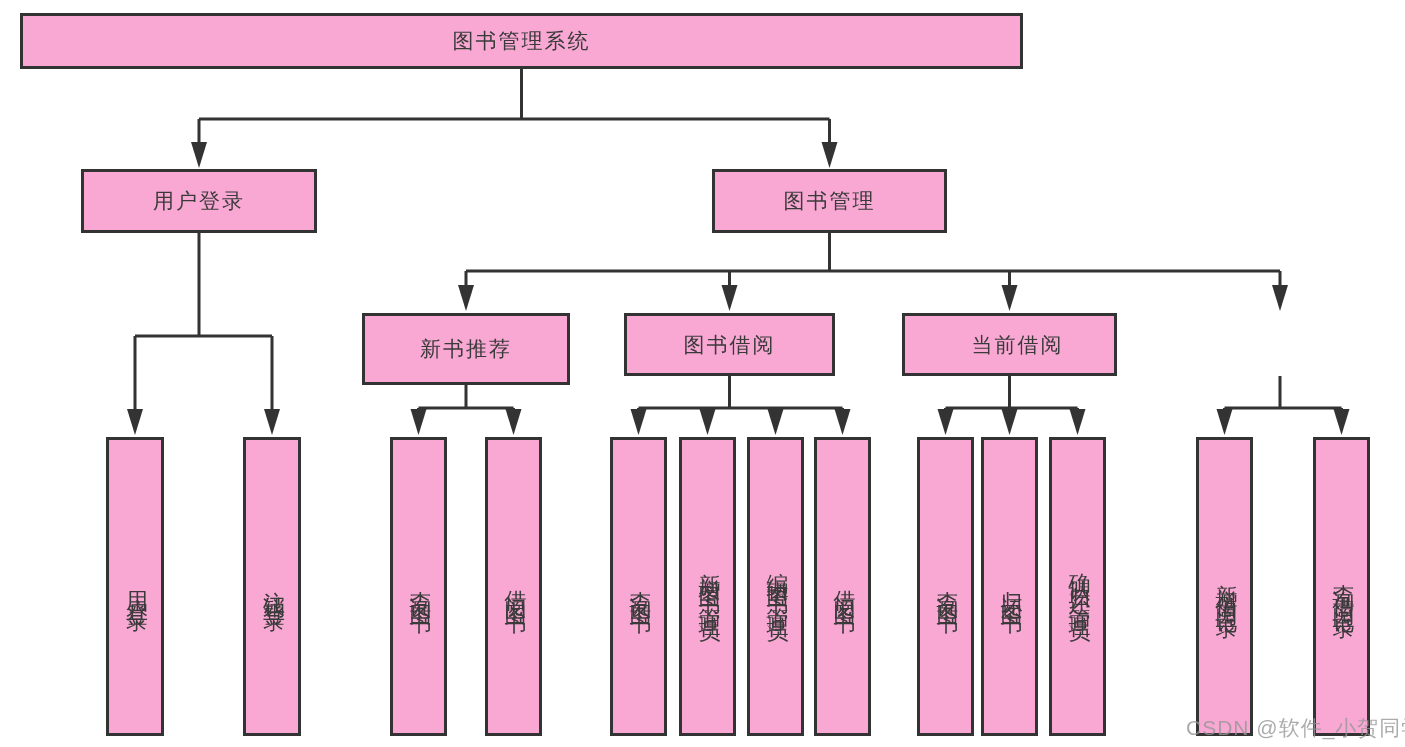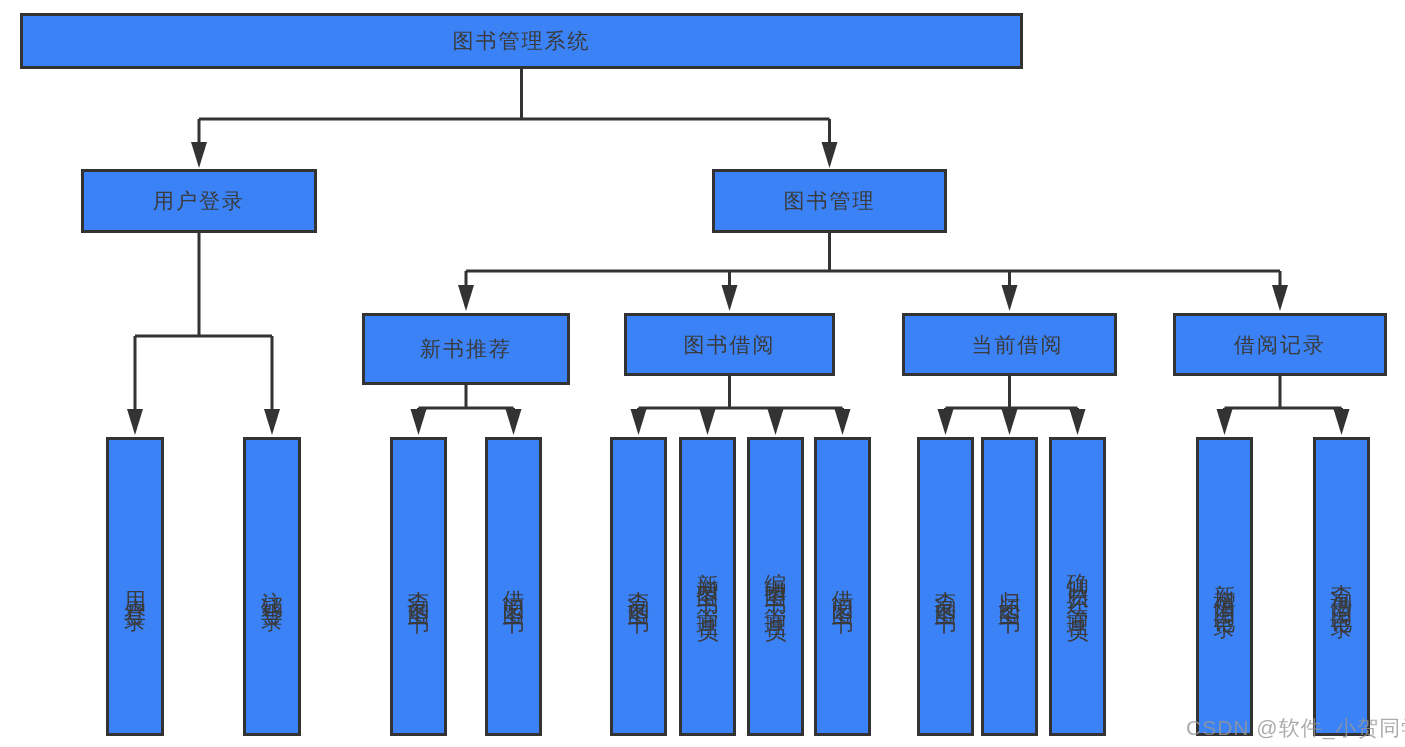--- a/index.html
+++ b/index.html
@@ -20,11 +20,12 @@
     position: absolute;
     box-sizing: border-box;
     border: 3px solid #333333;
-    background: #3b82f6;
+    background: #f9a8d4;
     display: flex;
     align-items: center;
     justify-content: center;
     color: #3a3a3a;
+    font-family: Liberation Mono, monospace;
   }
   .h-node {
     font-size: 21px;

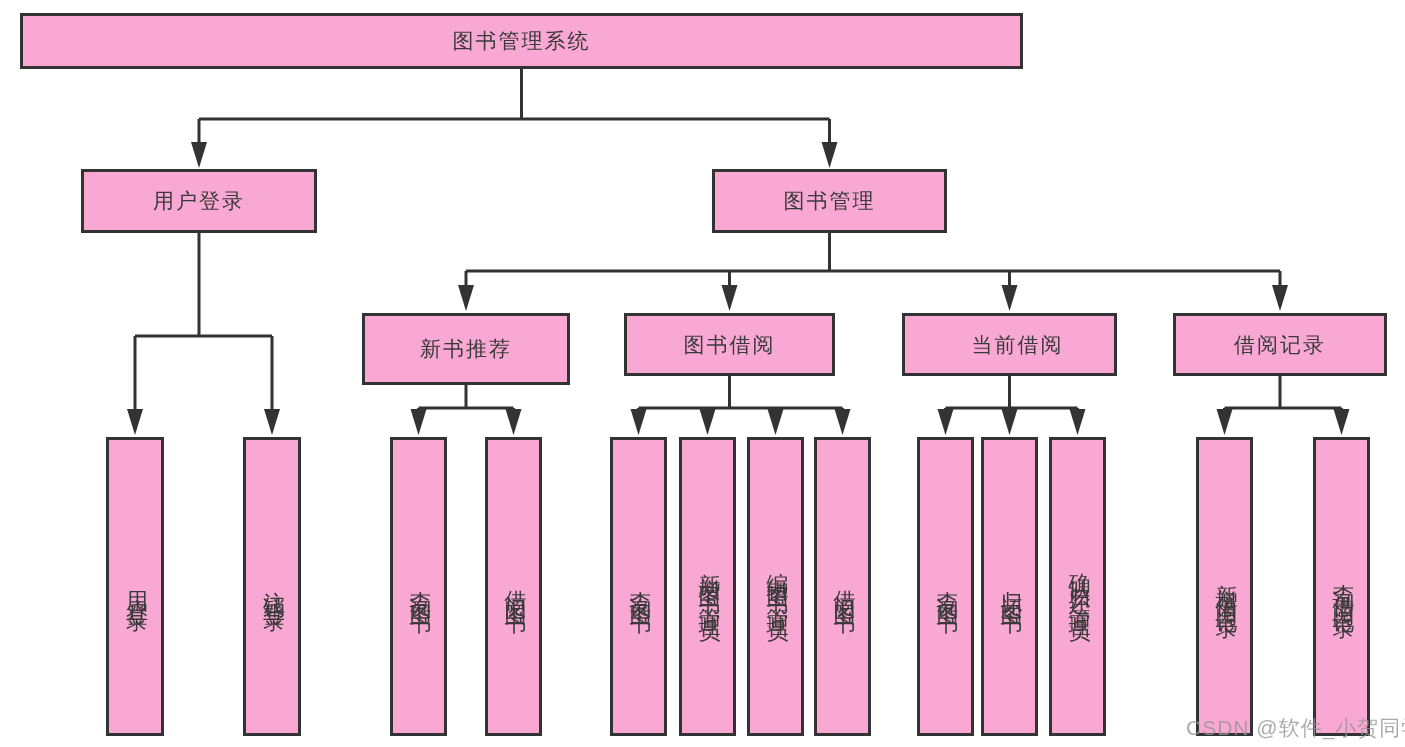--- a/index.html
+++ b/index.html
@@ -96,7 +96,6 @@
   <div class="node h-node" style="left:362px; top:313px; width:208px; height:72px;">新书推荐</div>
   <div class="node h-node" style="left:624px; top:313px; width:211px; height:63px;">图书借阅</div>
   <div class="node h-node" style="left:902px; top:313px; width:215px; height:63px;padding-left:16px;">当前借阅</div>
-  <div class="node h-node" style="left:1173px; top:313px; width:214px; height:63px;">借阅记录</div>
 
   <div class="node v-node" style="left:106px; top:437px; width:58px; height:299px;">用户登录</div>
   <div class="node v-node" style="left:243px; top:437px; width:58px; height:299px;">注销登录</div>

